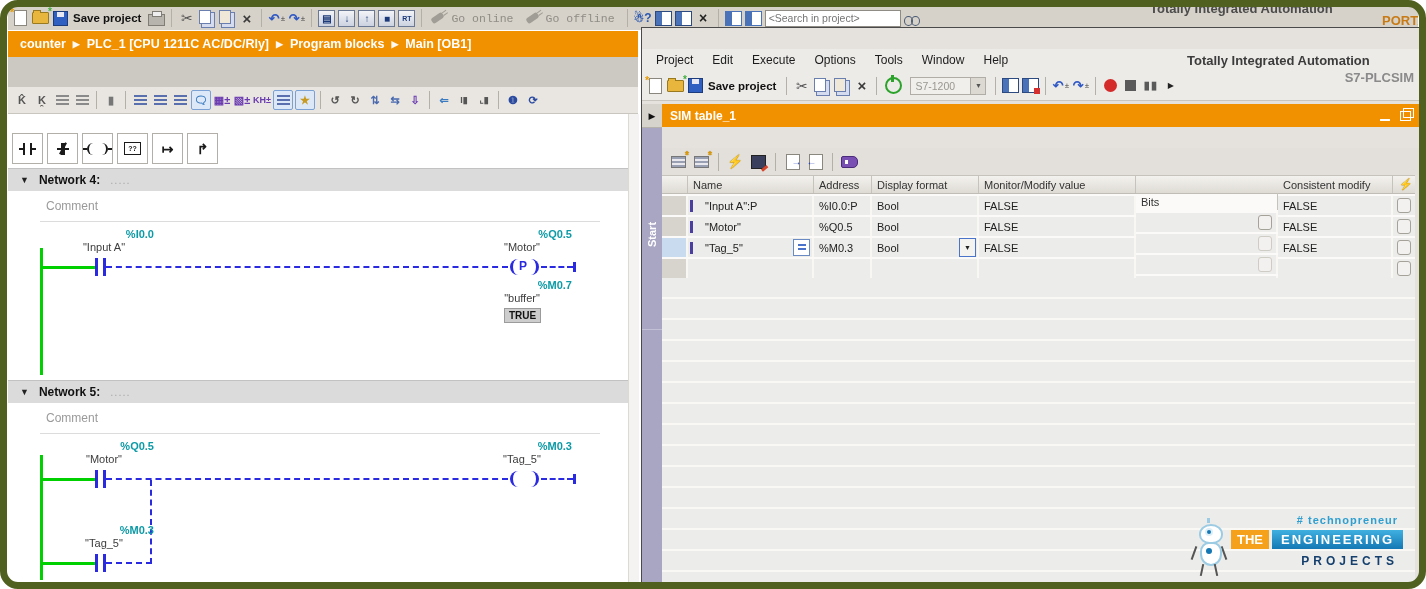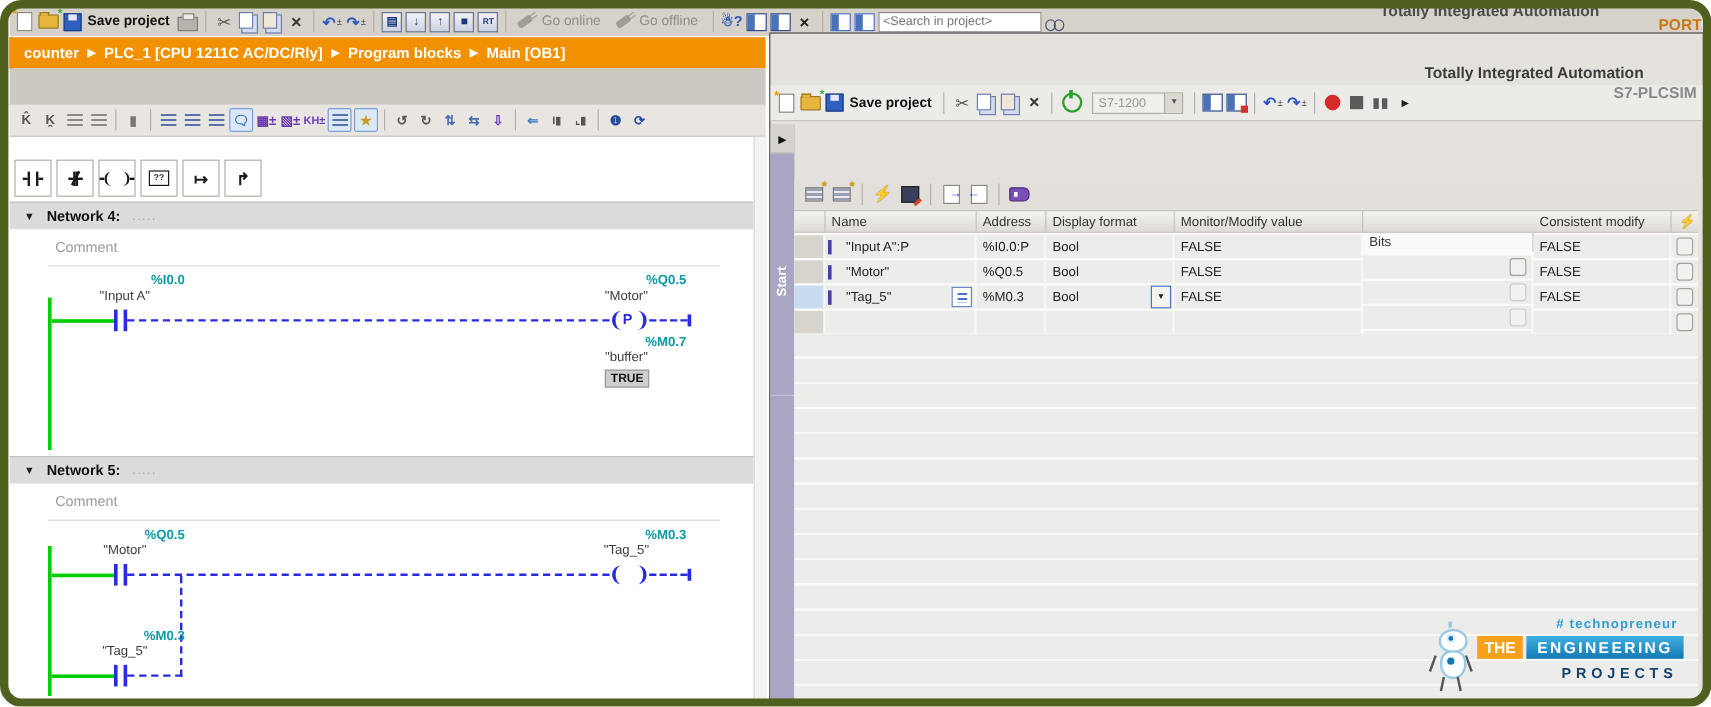--- a/index.html
+++ b/index.html
@@ -14,7 +14,7 @@
   .ti{display:inline-flex;align-items:center;justify-content:center;min-width:17px;height:18px;
       font-size:12px;color:#333;flex:none;}
   .lbl{font-size:11.5px;color:#111;font-weight:bold;margin:0 4px 0 1px;}
-  .lbl-dis{font-size:11.5px;color:#8f8d86;margin:0 6px 0 1px;}
+  .lbl-dis{font-size:11.5px;color:#8f8d86;margin:0 6px 0 1px;font-family:Liberation Mono, monospace;}
   .i-page{width:11px;height:14px;background:#fff;border:1px solid #8a877f;position:relative;}
   .i-page .st{position:absolute;top:-5px;left:-5px;color:#e89c00;font-size:11px;font-weight:bold;}
   .i-folder{width:15px;height:10px;background:#e9b63d;border:1px solid #9a7a1f;border-radius:1px;position:relative;}

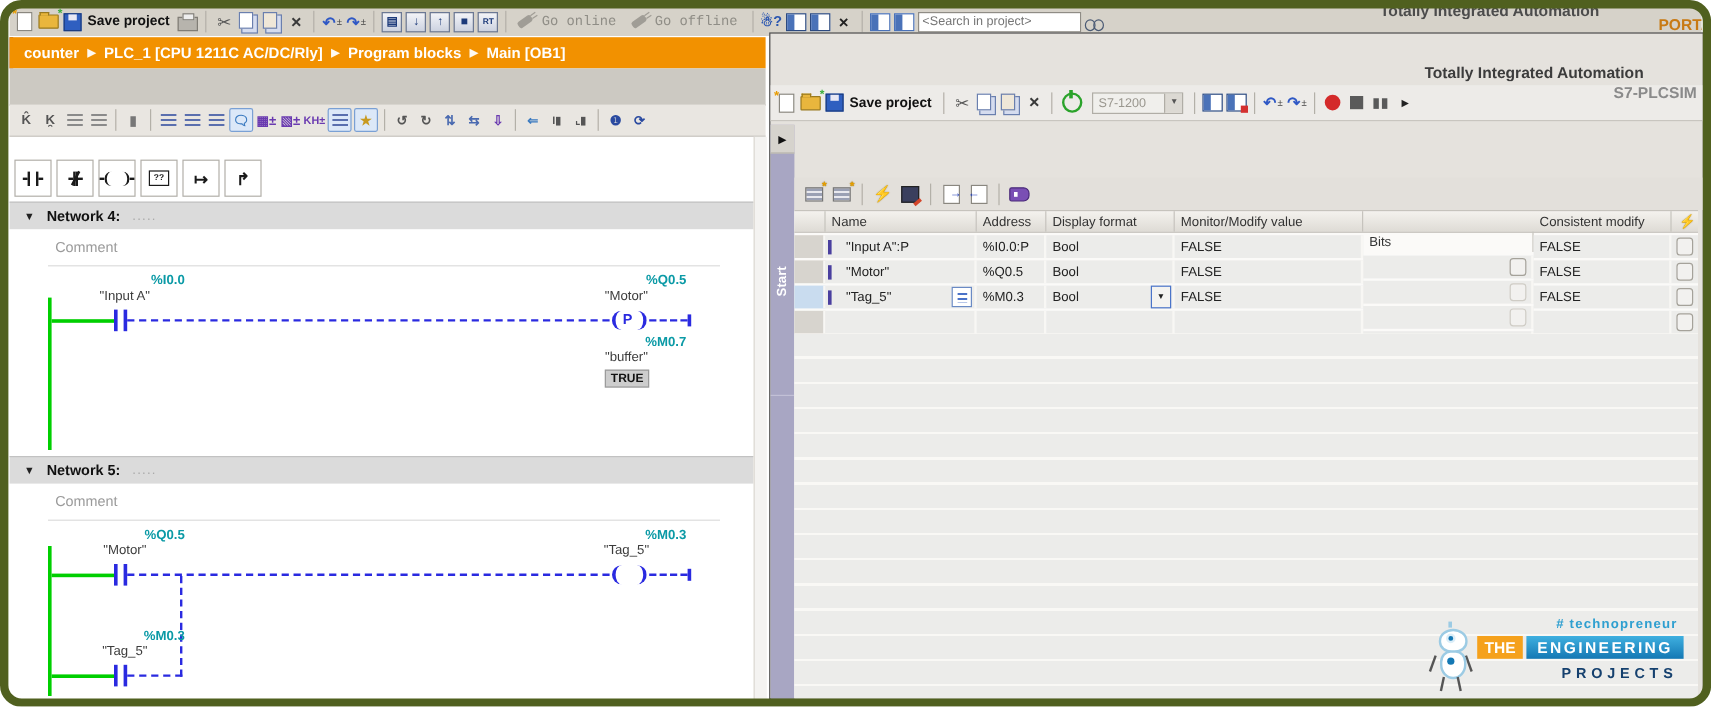--- a/index.html
+++ b/index.html
@@ -426,6 +426,15 @@
 
   <div class="sim">
 
+    <div class="sim-menu">
+      <span>Project</span>
+      <span>Edit</span>
+      <span>Execute</span>
+      <span>Options</span>
+      <span>Tools</span>
+      <span>Window</span>
+      <span>Help</span>
+    </div>
 
     <div class="sim-tools">
       <span class="ti">

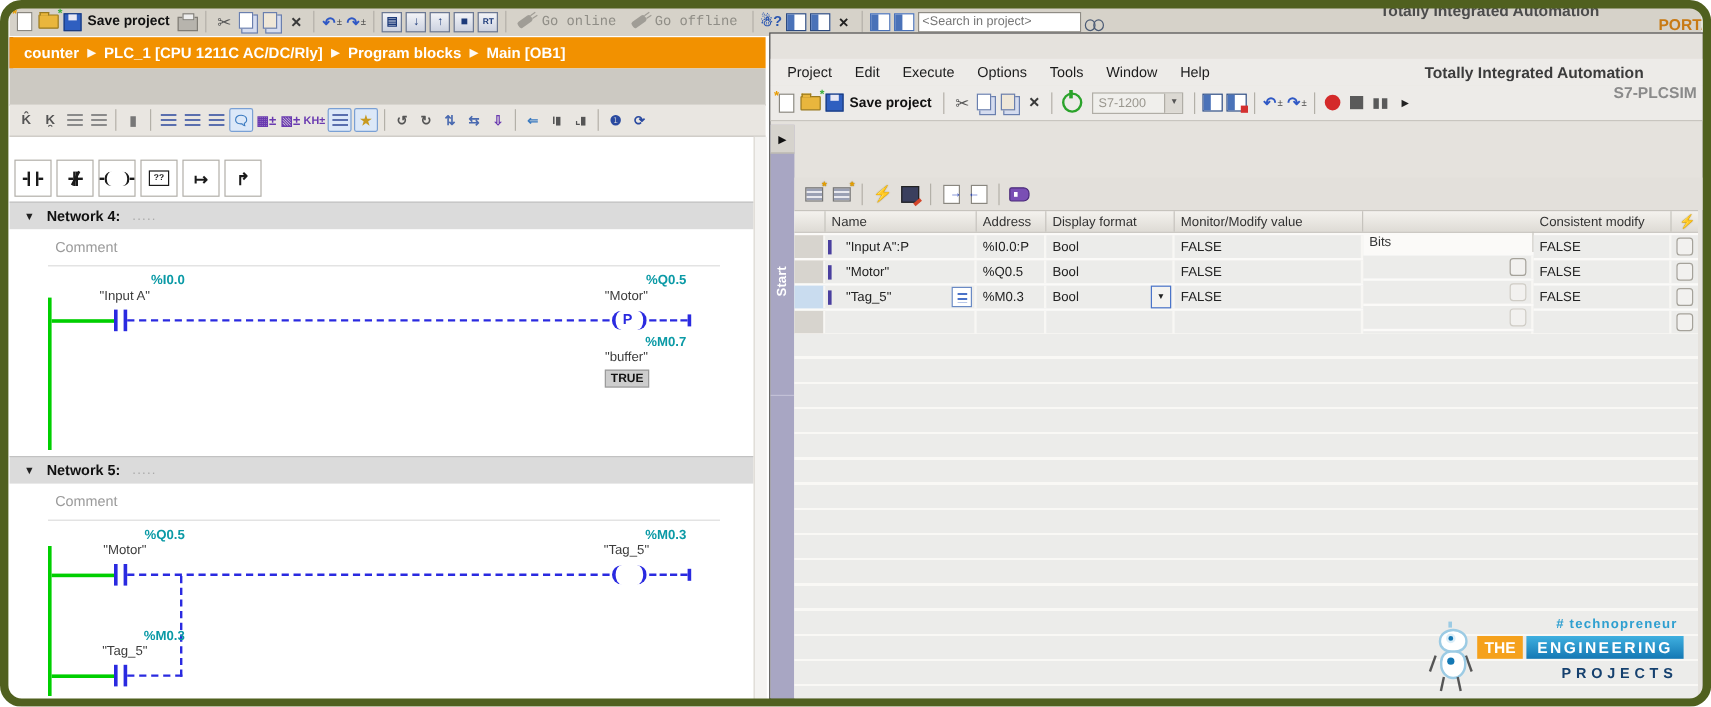--- a/index.html
+++ b/index.html
@@ -498,6 +498,13 @@
     <div class="sim-brand1">Totally Integrated Automation</div>
     <div class="sim-brand2">S7-PLCSIM</div>
 
+    <div class="sim-orange">
+      <span>SIM table_1</span>
+      <span class="winbtns">
+        <span class="minus"></span>
+        <span class="float"></span>
+      </span>
+    </div>
 
     <div class="strip">
       <span class="arrbox">▶</span>

